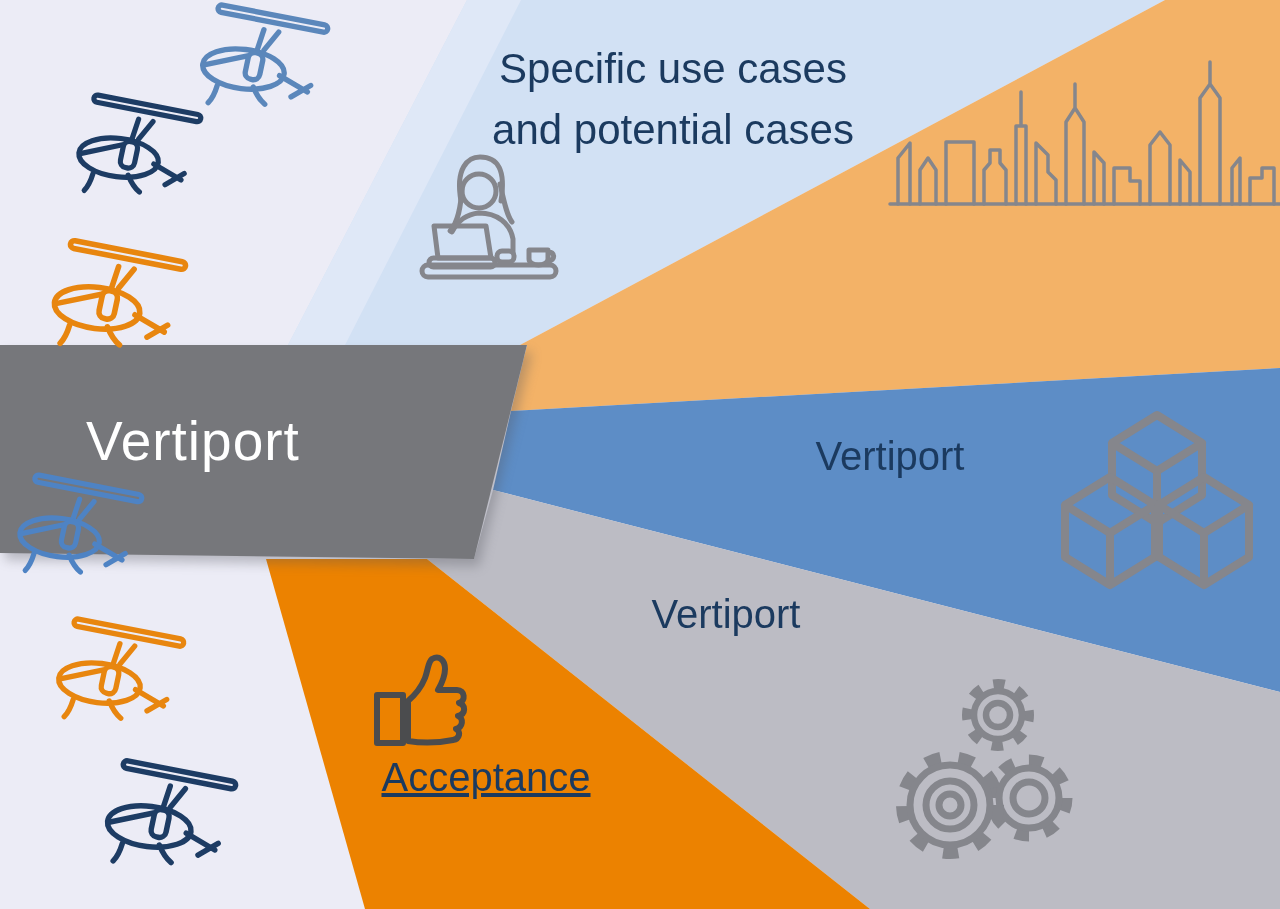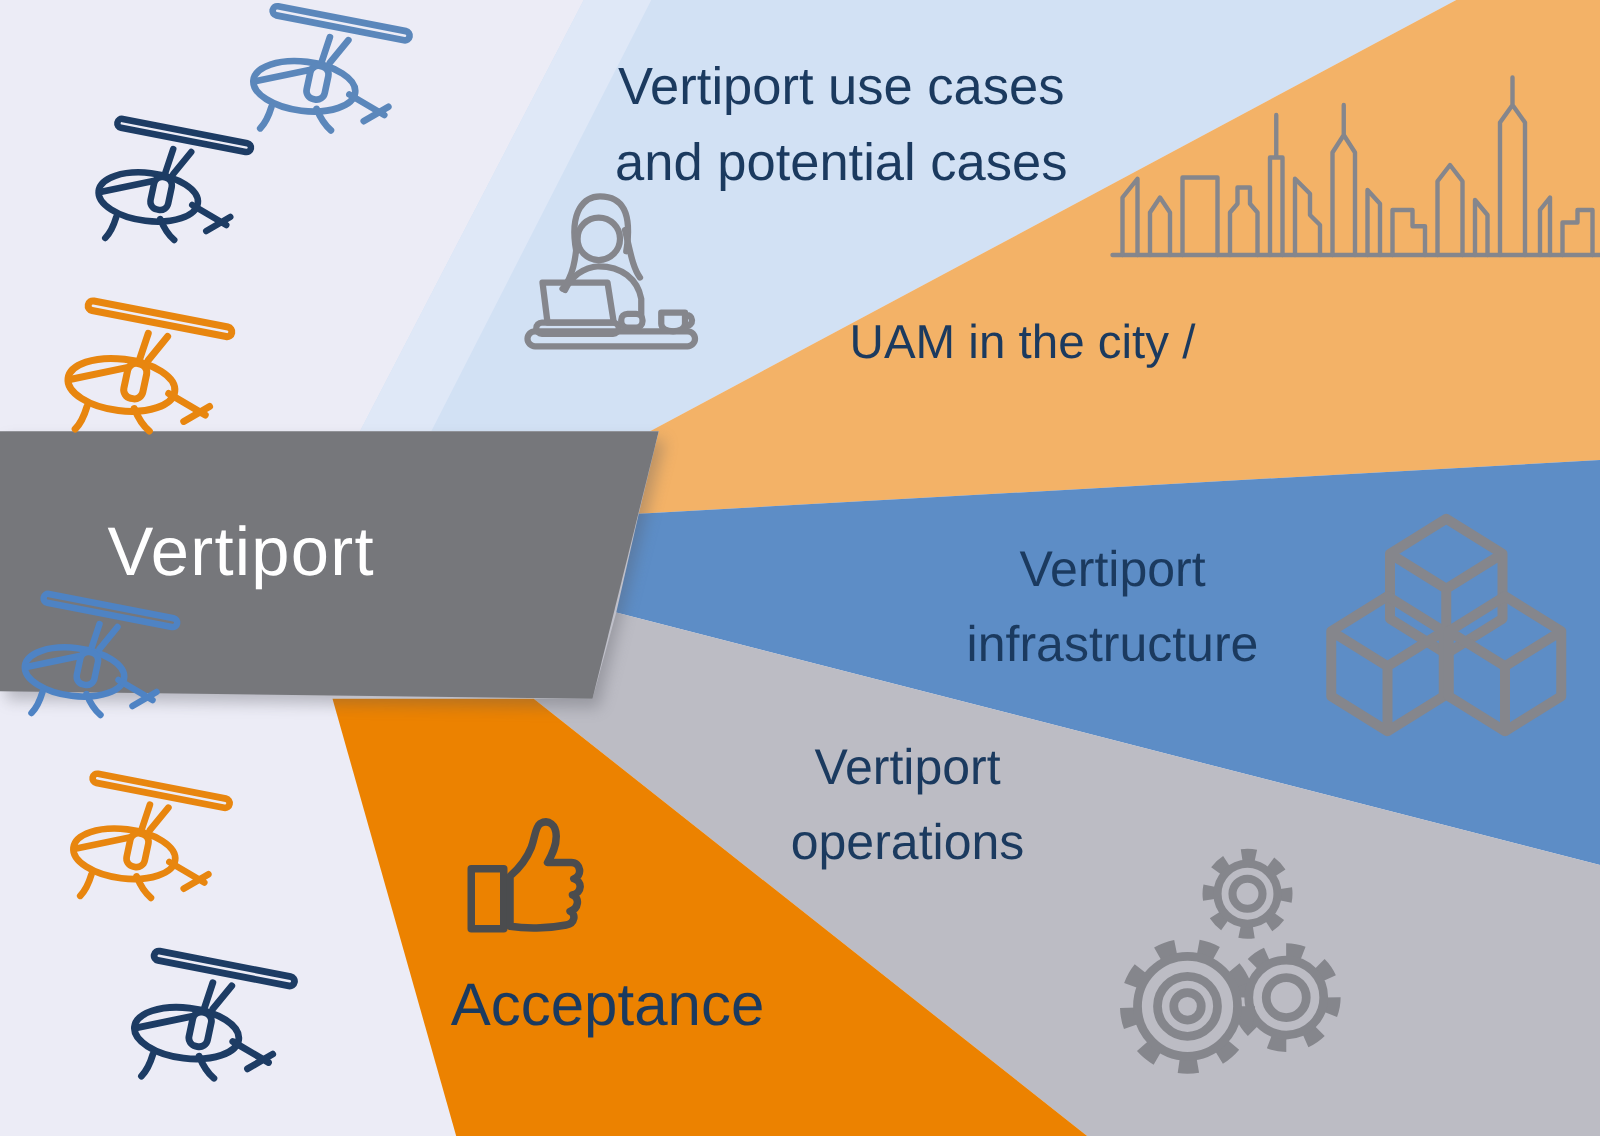--- a/index.html
+++ b/index.html
@@ -144,7 +144,7 @@
   <div id="box-title">Vertiport</div>
 
   <div class="ray-label" id="label-use-cases">
-    <span class="ln">Vertiport use cases</span>
+    <span class="ln">Specific use cases</span>
     <span class="ln">and potential cases</span>
   </div>
 

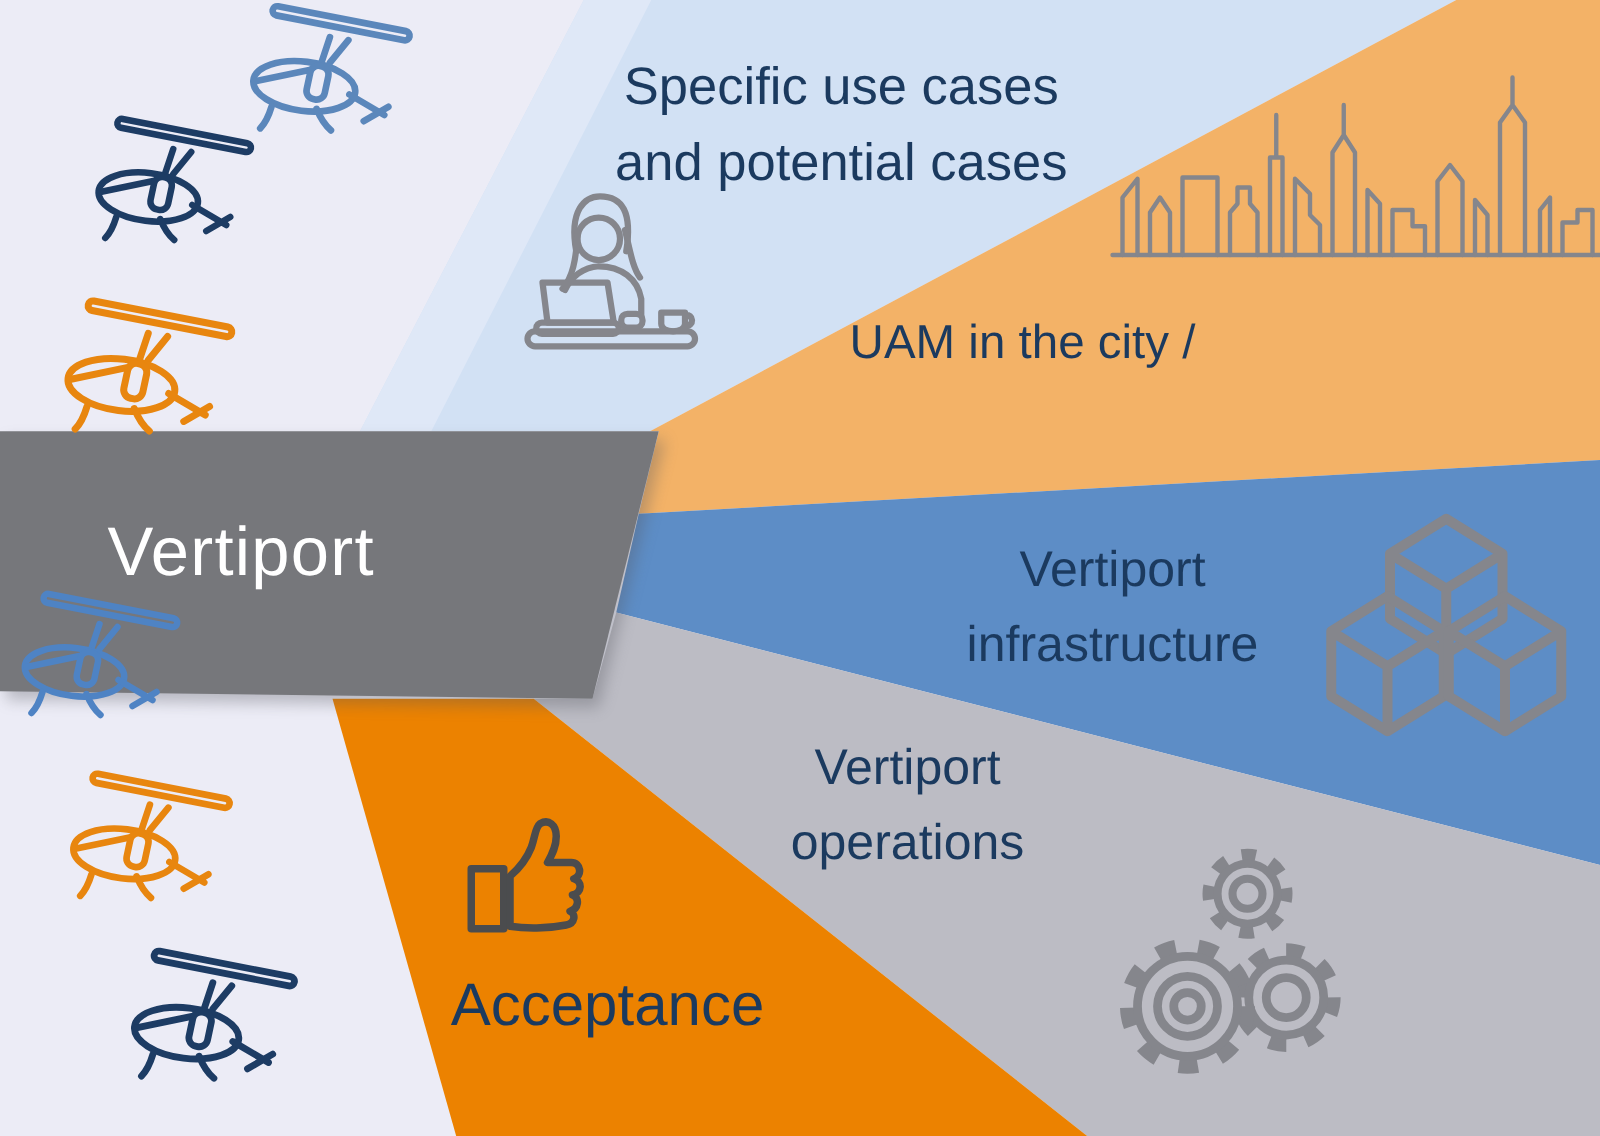--- a/index.html
+++ b/index.html
@@ -149,7 +149,6 @@
   </div>
 
   <div class="ray-label" id="label-uam-city">
-    <span class="ln">UAM in the city /</span>
   </div>
 
   <div class="ray-label" id="label-infrastructure">

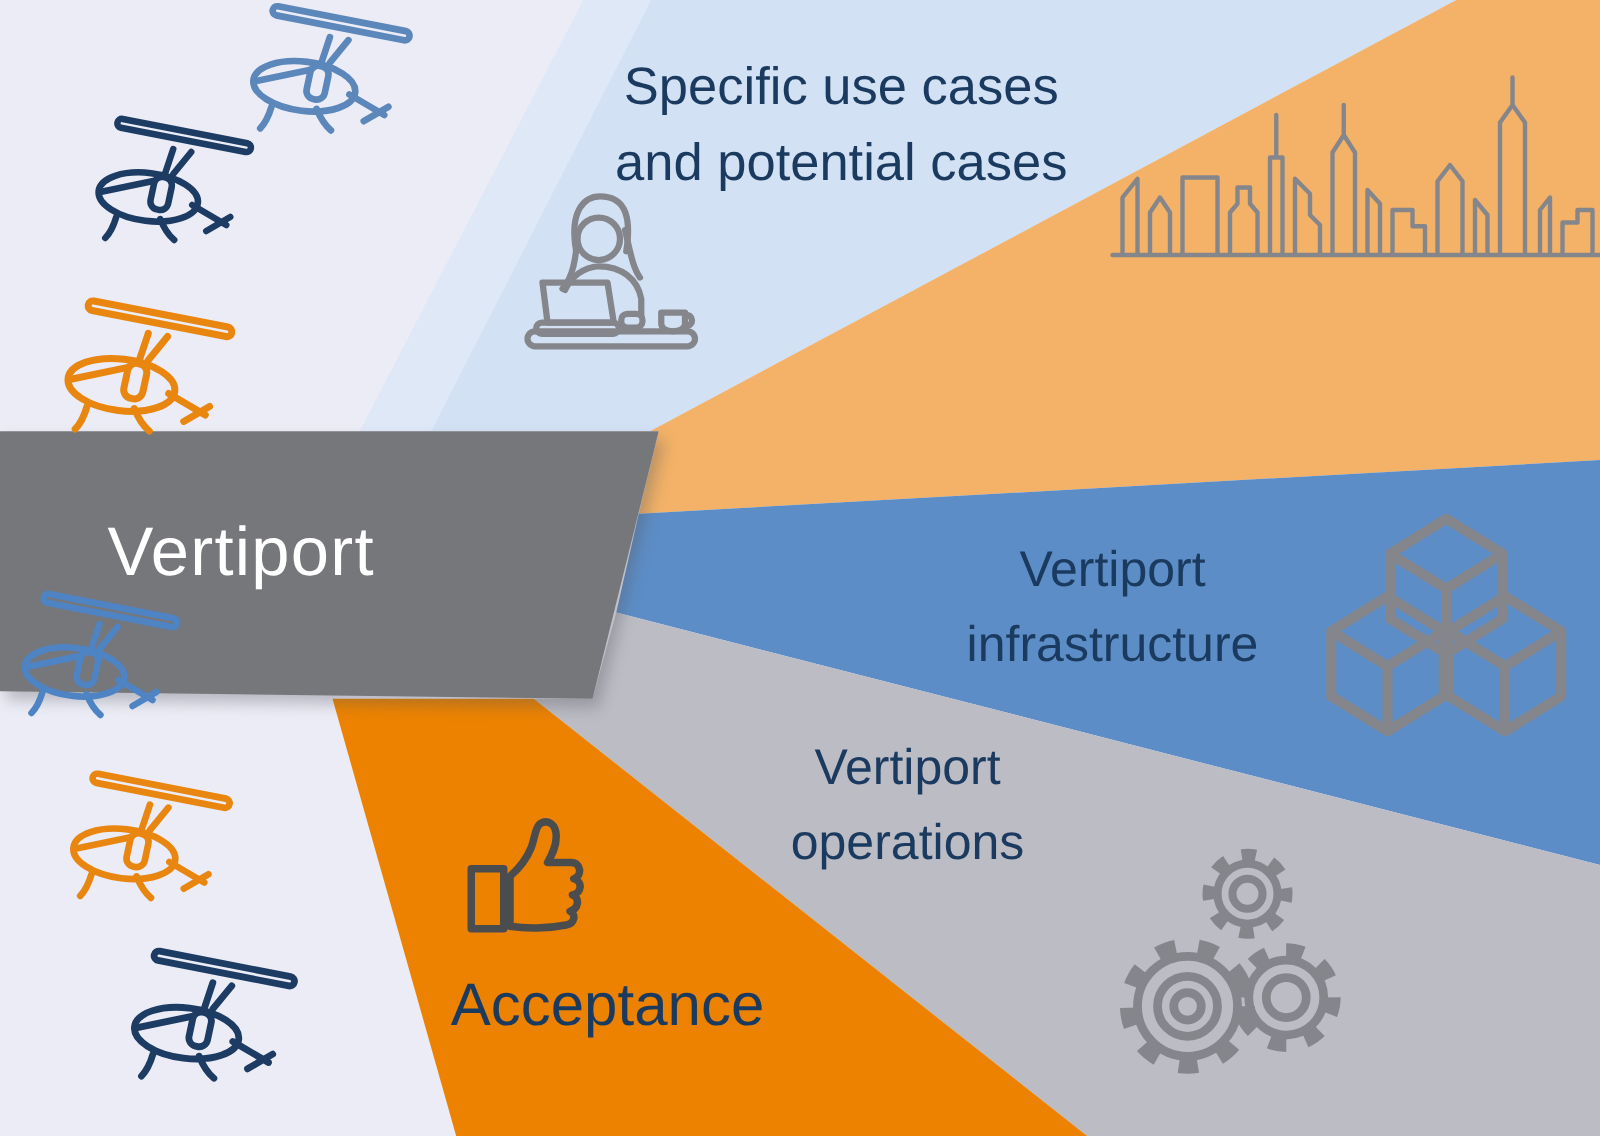--- a/index.html
+++ b/index.html
@@ -153,7 +153,6 @@
 
   <div class="ray-label" id="label-infrastructure">
     <span class="ln">Vertiport</span>
-    <span class="ln">infrastructure</span>
   </div>
 
   <div class="ray-label" id="label-operations">

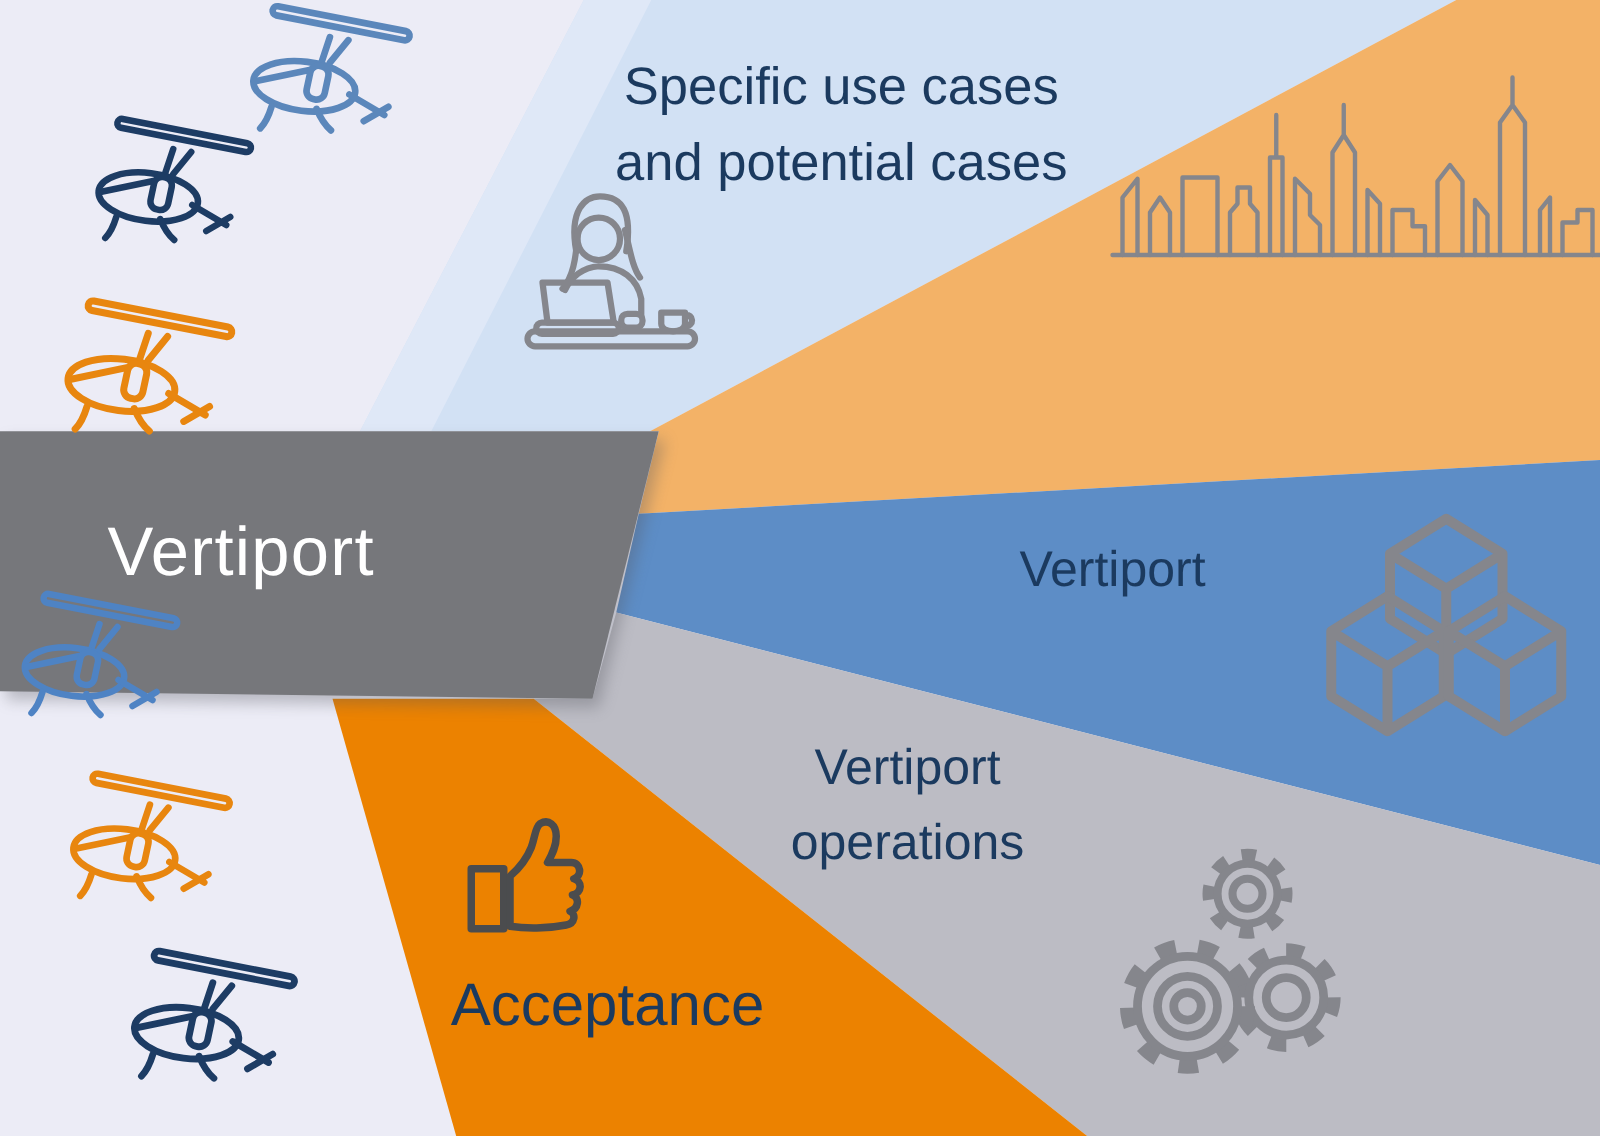--- a/index.html
+++ b/index.html
@@ -157,7 +157,6 @@
 
   <div class="ray-label" id="label-operations">
     <span class="ln">Vertiport</span>
-    <span class="ln">operations</span>
   </div>
 
   <div class="ray-label" id="label-acceptance">

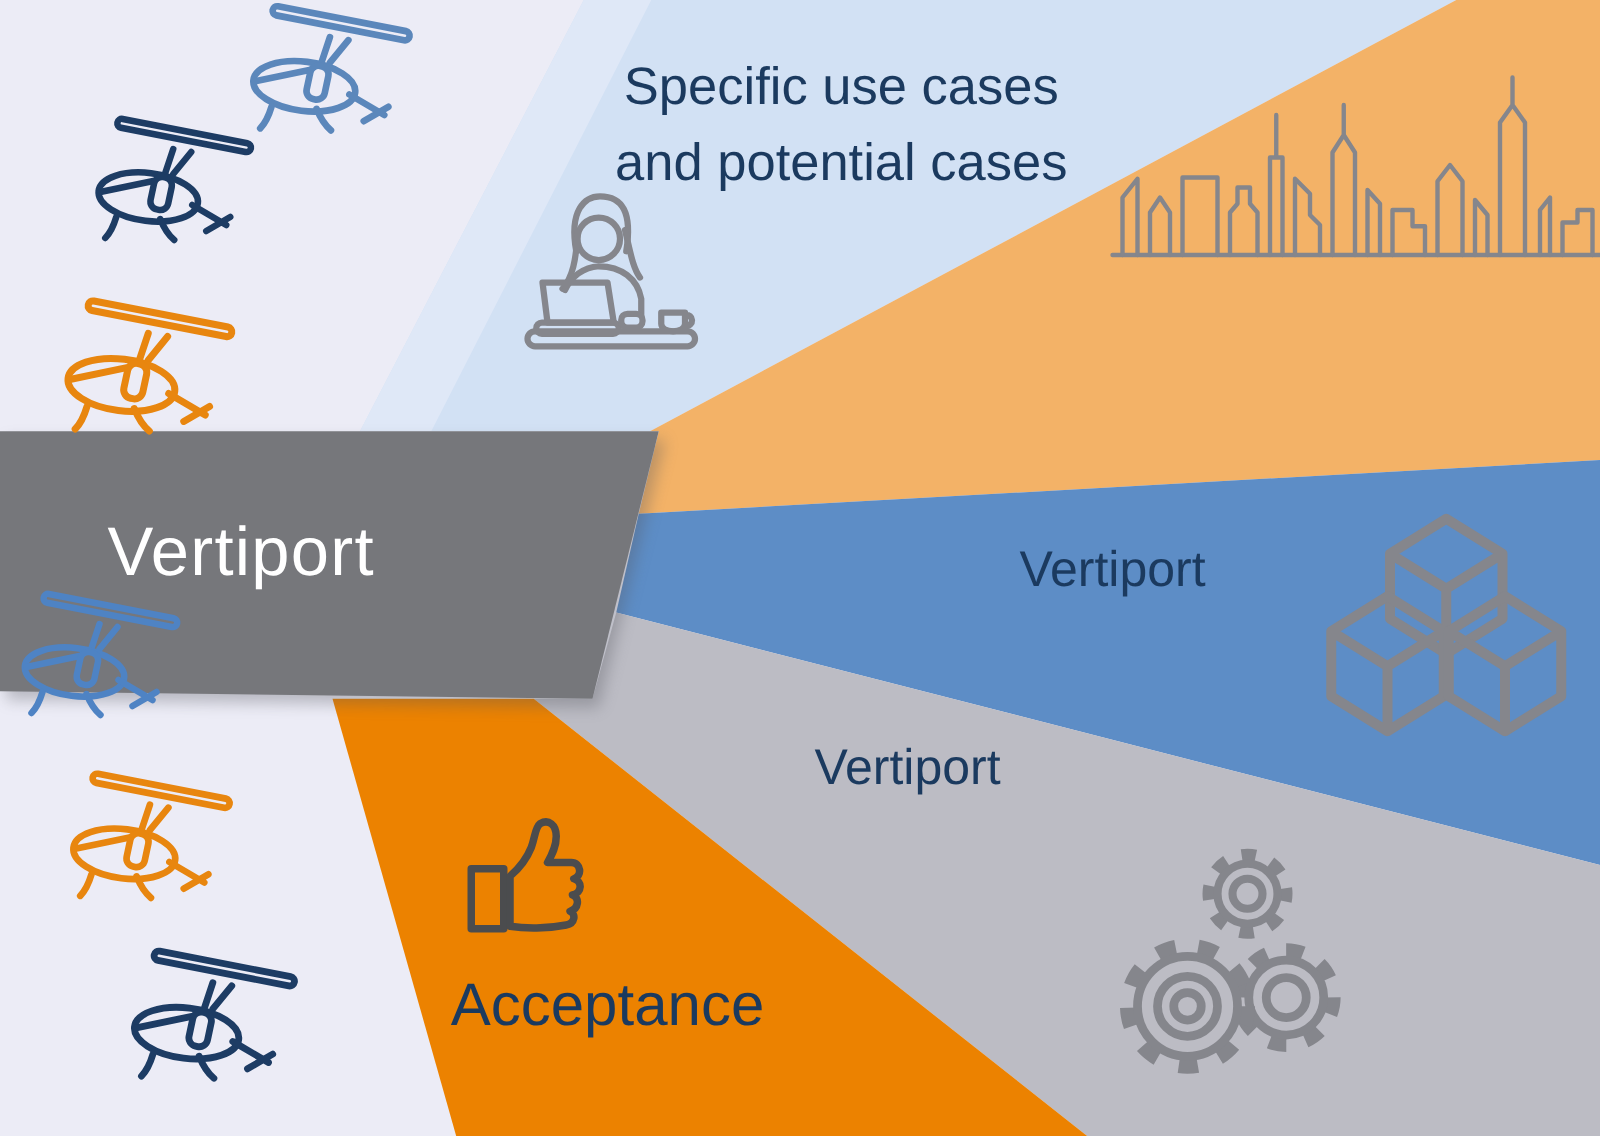--- a/index.html
+++ b/index.html
@@ -17,7 +17,7 @@
   #label-uam-city{left:818px;top:245px;font-size:38px;line-height:59px;}
   #label-infrastructure{left:890px;top:426px;font-size:40px;line-height:60px;}
   #label-operations{left:726px;top:584px;font-size:40px;line-height:60px;}
-  #label-acceptance{left:486px;top:781px;font-size:48px;line-height:48px;}
+  #label-acceptance{left:486px;top:753px;font-size:40px;line-height:48px;text-decoration:underline;}
   #box-title{
     position:absolute;left:86px;top:410px;font-size:55px;line-height:62px;
     color:#ffffff;letter-spacing:1px;font-weight:400;

